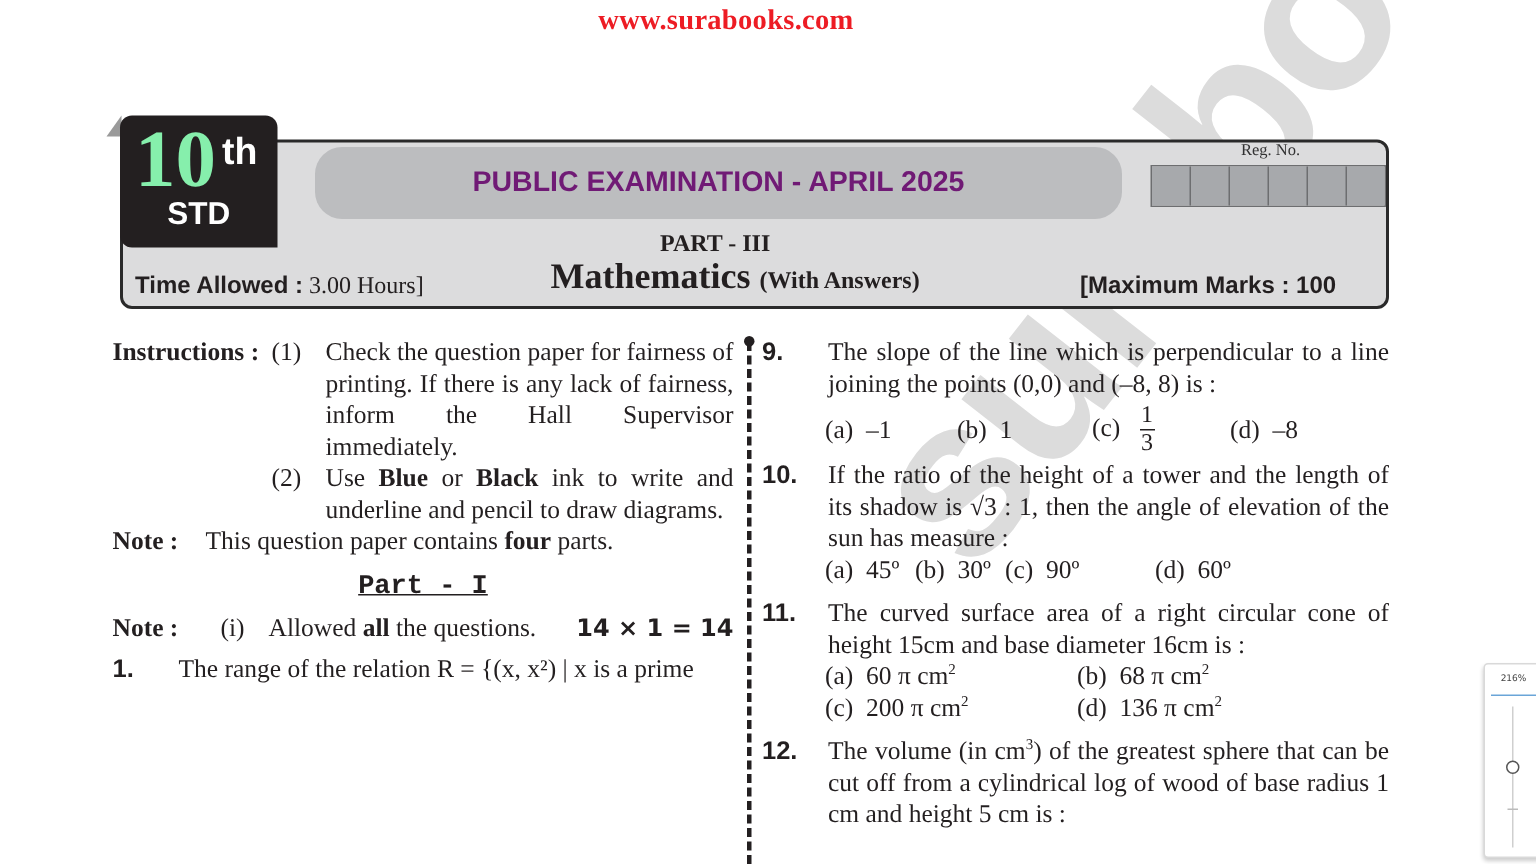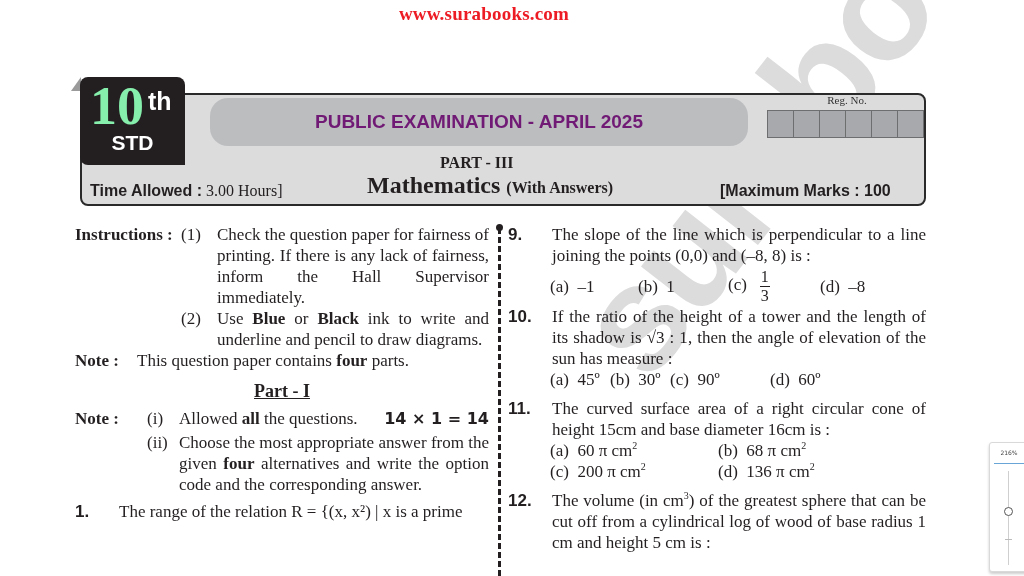--- a/index.html
+++ b/index.html
@@ -108,7 +108,7 @@
   .just { text-align:justify; flex:1; }
   .part-i {
     text-align:center; font-weight:bold; text-decoration:underline;
-    margin:10px 0 6px 0; font-size:18px;
+    margin:10px 0 6px 0; font-size:18px;font-family:Liberation Mono, monospace;
   }
   .opts { display:flex; margin-left:42px; }
   .opt { white-space:nowrap; }

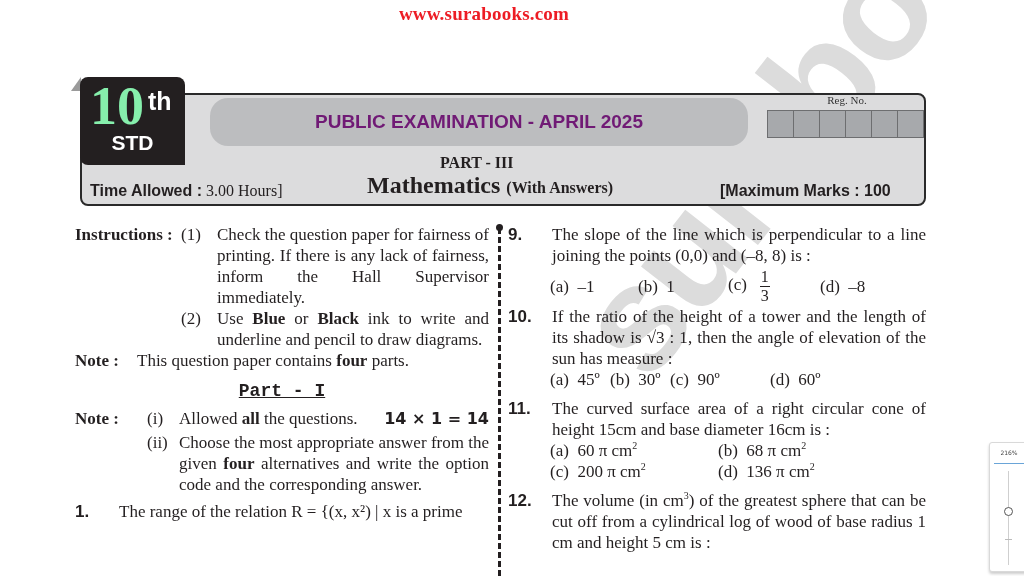--- a/index.html
+++ b/index.html
@@ -197,11 +197,6 @@
         <span class="marks">14 × 1 = 14</span>
       </span>
   </div>
-  <div class="row">
-    <span style="width:72px;flex:none;"></span>
-    <span style="width:32px;flex:none;">(ii)</span>
-    <span class="just"><span>Choose the most appropriate answer from the given </span><b>four</b><span> alternatives and write the option code and the corresponding answer.</span></span>
-  </div>
   <div class="row" style="margin-top:6px;">
     <span class="bnum">1.</span>
     <span>The range of the relation R = {(x, x²) | x is a prime</span>

